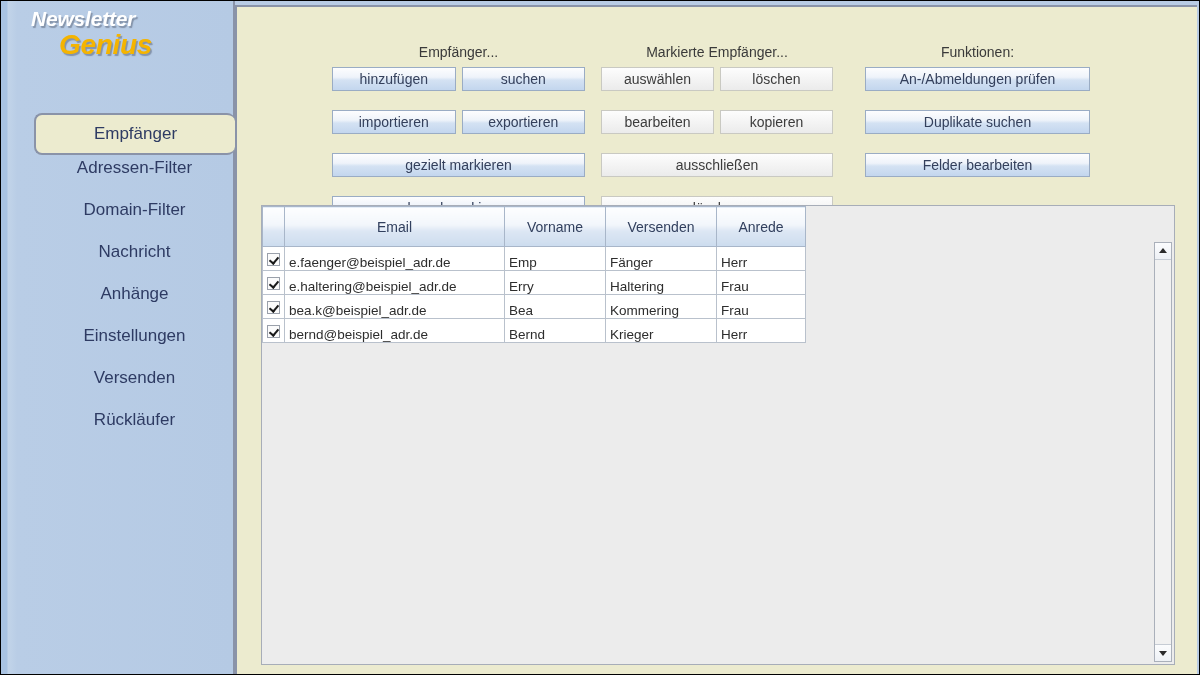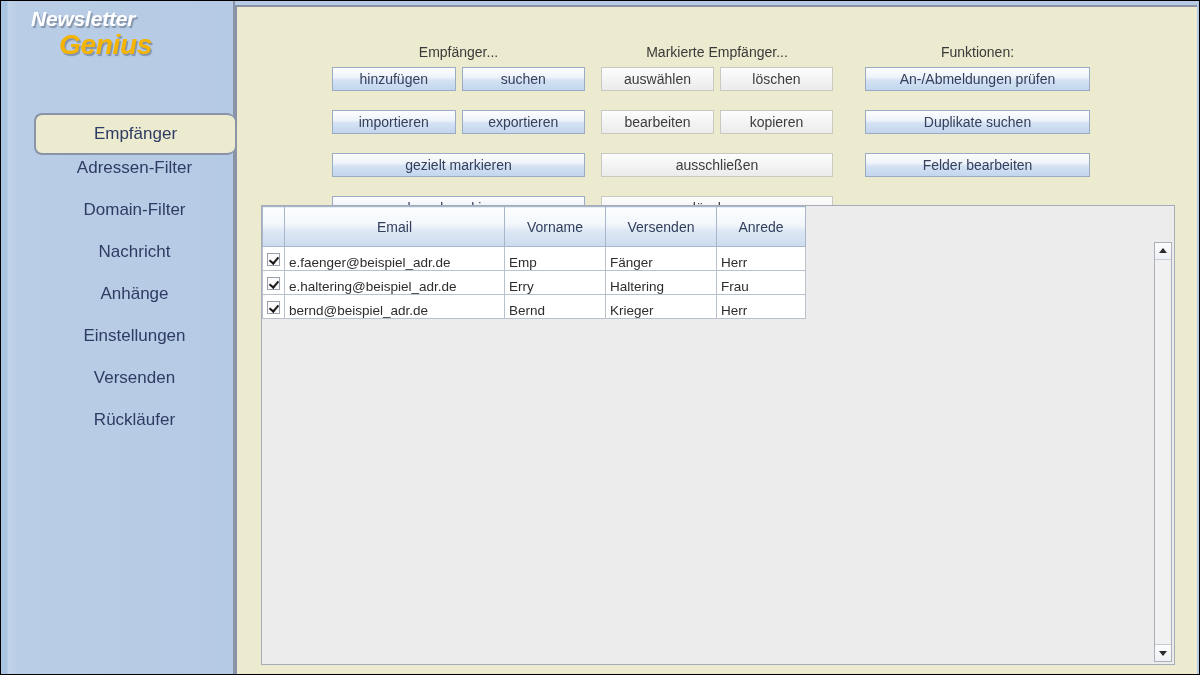--- a/index.html
+++ b/index.html
@@ -371,6 +371,13 @@
             </tr>
             <tr>
               <td class="cb-cell"><span class="checkbox"></span></td>
+              <td>bea.k@beispiel_adr.de</td>
+              <td>Bea</td>
+              <td>Kommering</td>
+              <td>Frau</td>
+            </tr>
+            <tr>
+              <td class="cb-cell"><span class="checkbox"></span></td>
               <td>bernd@beispiel_adr.de</td>
               <td>Bernd</td>
               <td>Krieger</td>

